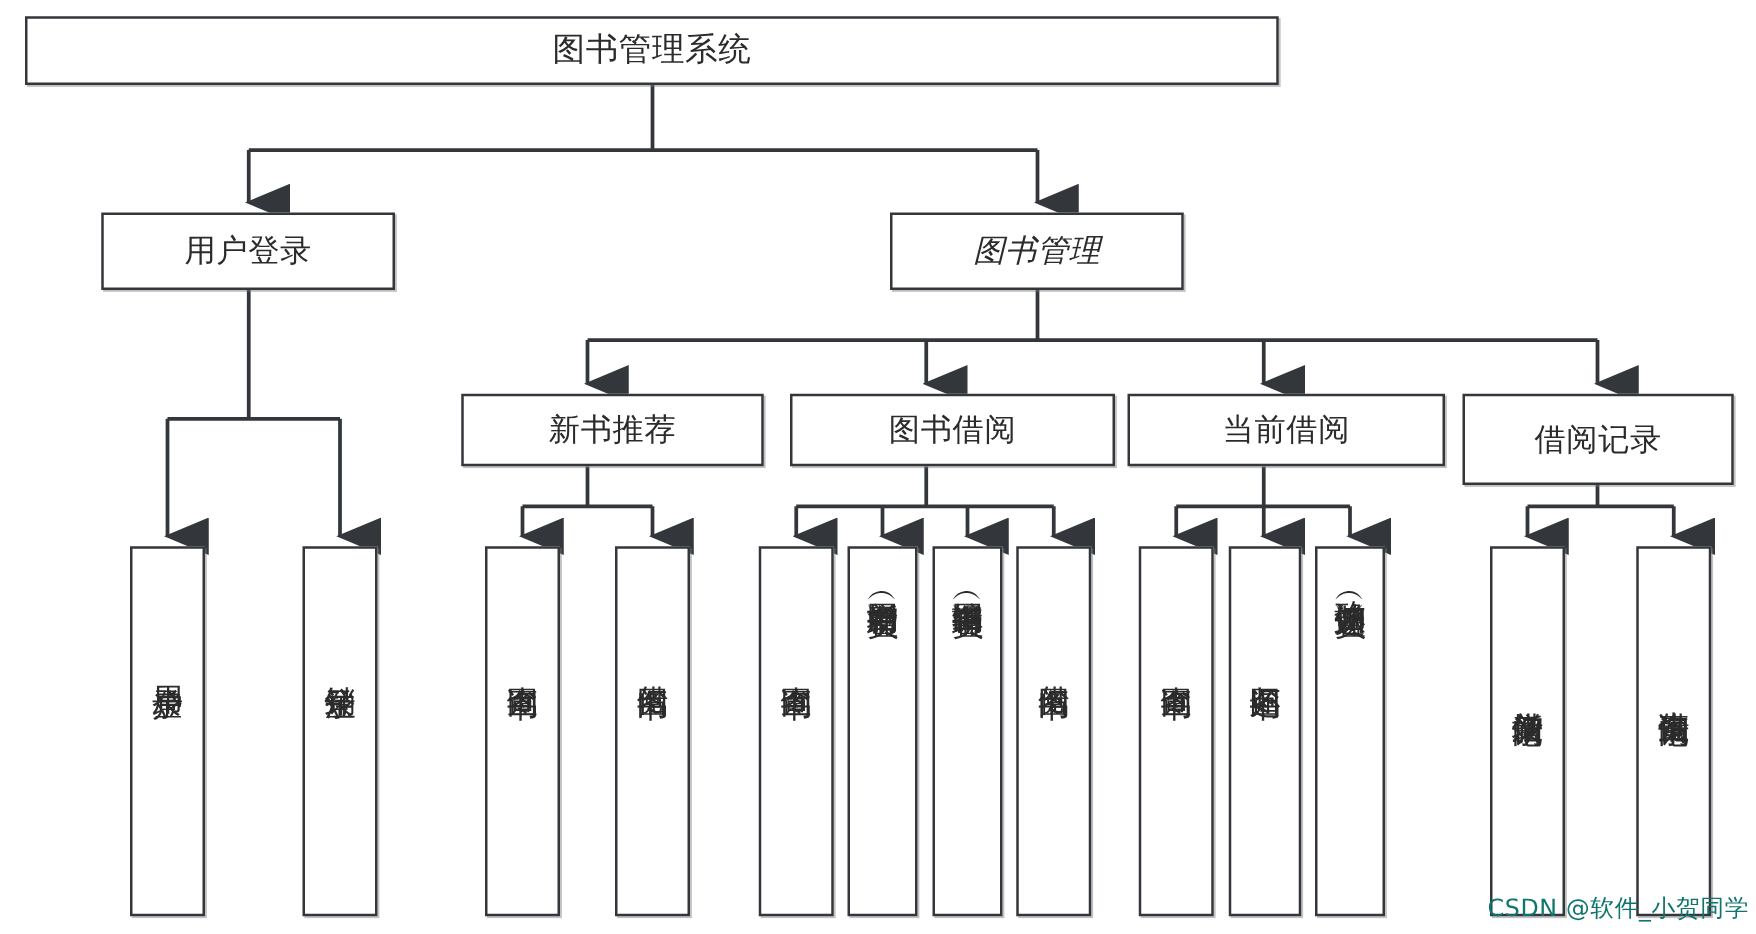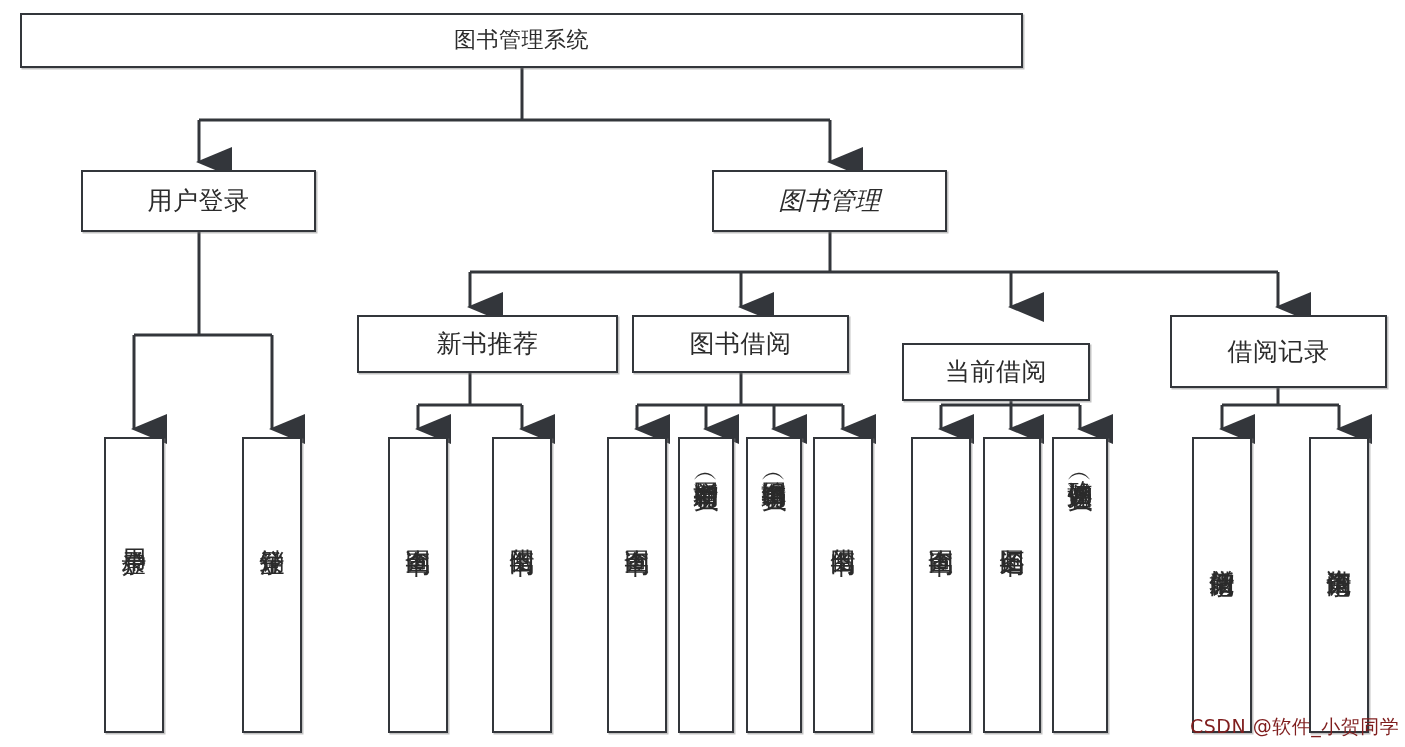--- a/index.html
+++ b/index.html
@@ -43,7 +43,7 @@
     white-space: nowrap;
   }
   .node.root {
-    font-size: 22px;
+    font-size: 26px;
   }
   .node.leaf {
     align-items: flex-start;

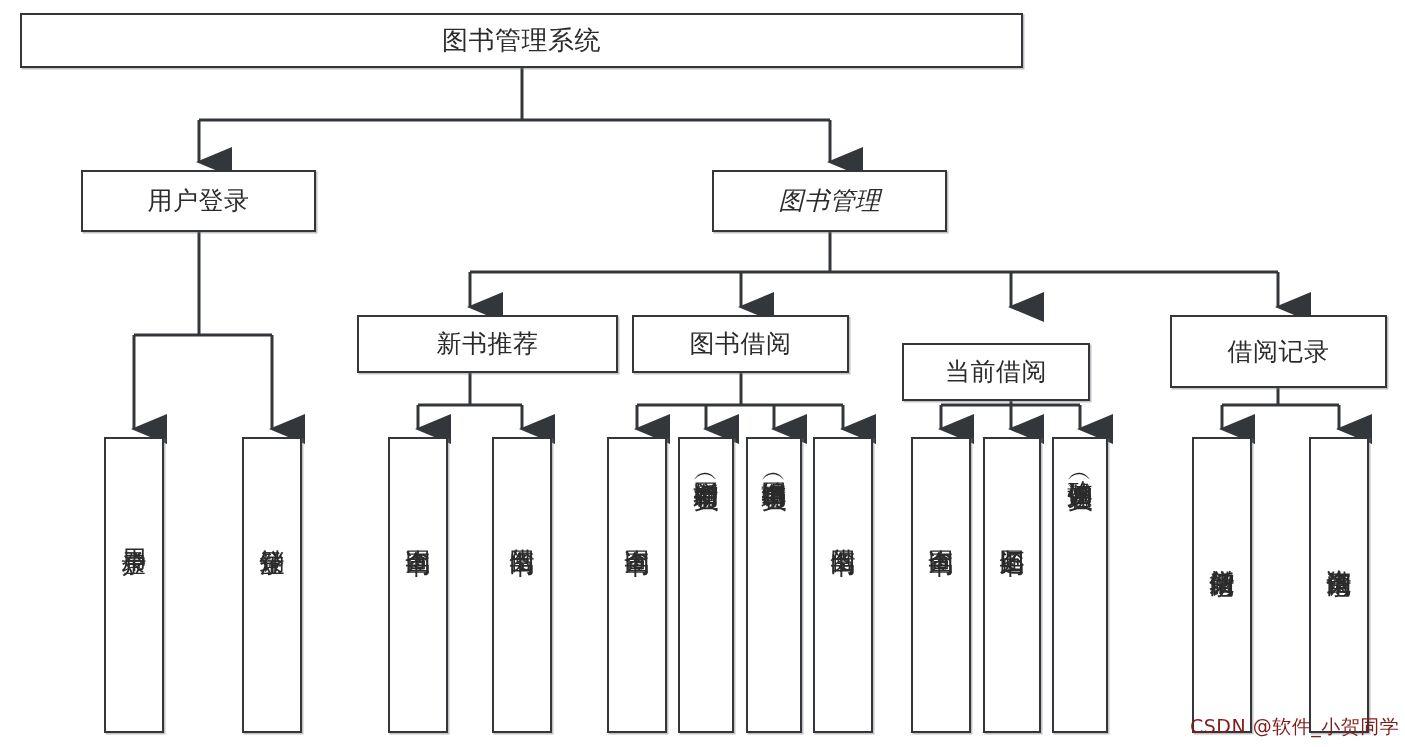--- a/index.html
+++ b/index.html
@@ -135,7 +135,7 @@
   <div class="node h" style="left:81px; top:170px; width:235px; height:62px;">用户登录</div>
   <div class="node h" style="left:712px; top:170px; width:235px; height:62px;font-style:italic;">图书管理</div>
 
-  <div class="node h" style="left:357px; top:315px; width:261px; height:58px;">新书推荐</div>
+  <div class="node h" style="left:369px; top:315px; width:242px; height:58px;">新书推荐</div>
   <div class="node h" style="left:632px; top:315px; width:217px; height:58px;">图书借阅</div>
   <div class="node h" style="left:902px; top:315px; width:188px; height:58px;margin-top:28px;">当前借阅</div>
   <div class="node h" style="left:1170px; top:315px; width:217px; height:73px;">借阅记录</div>

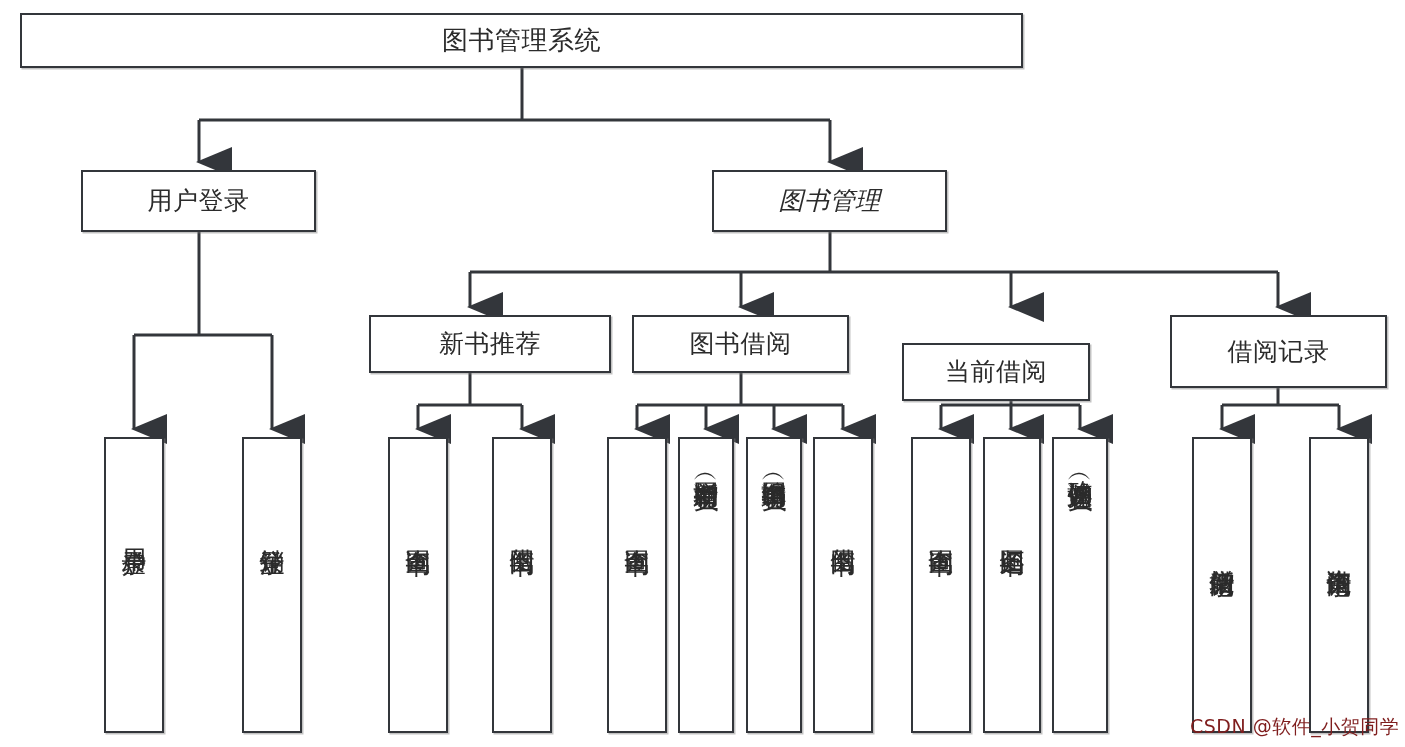--- a/index.html
+++ b/index.html
@@ -136,7 +136,7 @@
   <div class="node h" style="left:712px; top:170px; width:235px; height:62px;font-style:italic;">图书管理</div>
 
   <div class="node h" style="left:369px; top:315px; width:242px; height:58px;">新书推荐</div>
-  <div class="node h" style="left:632px; top:315px; width:217px; height:58px;">图书借阅</div>
+  <div class="node h" style="left:632px; top:315px; width:260px; height:58px;">图书借阅</div>
   <div class="node h" style="left:902px; top:315px; width:188px; height:58px;margin-top:28px;">当前借阅</div>
   <div class="node h" style="left:1170px; top:315px; width:217px; height:73px;">借阅记录</div>
 

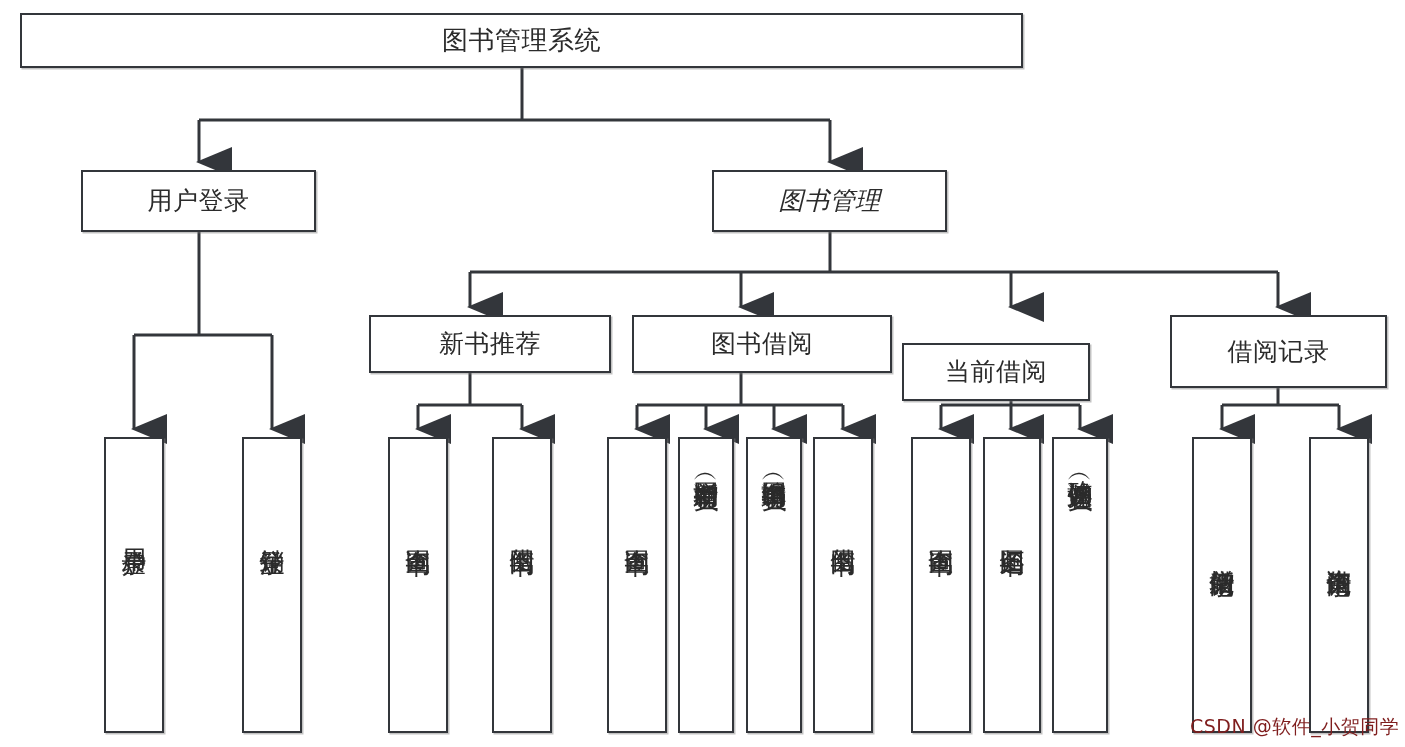--- a/index.html
+++ b/index.html
@@ -137,7 +137,7 @@
 
   <div class="node h" style="left:369px; top:315px; width:242px; height:58px;">新书推荐</div>
   <div class="node h" style="left:632px; top:315px; width:260px; height:58px;">图书借阅</div>
-  <div class="node h" style="left:902px; top:315px; width:188px; height:58px;margin-top:28px;">当前借阅</div>
+  <div class="node h" style="left:902px; top:315px; width:254px; height:58px;">当前借阅</div>
   <div class="node h" style="left:1170px; top:315px; width:217px; height:73px;">借阅记录</div>
 
   <div class="node leaf mid" style="left:104px; top:437px; width:60px; height:296px;">

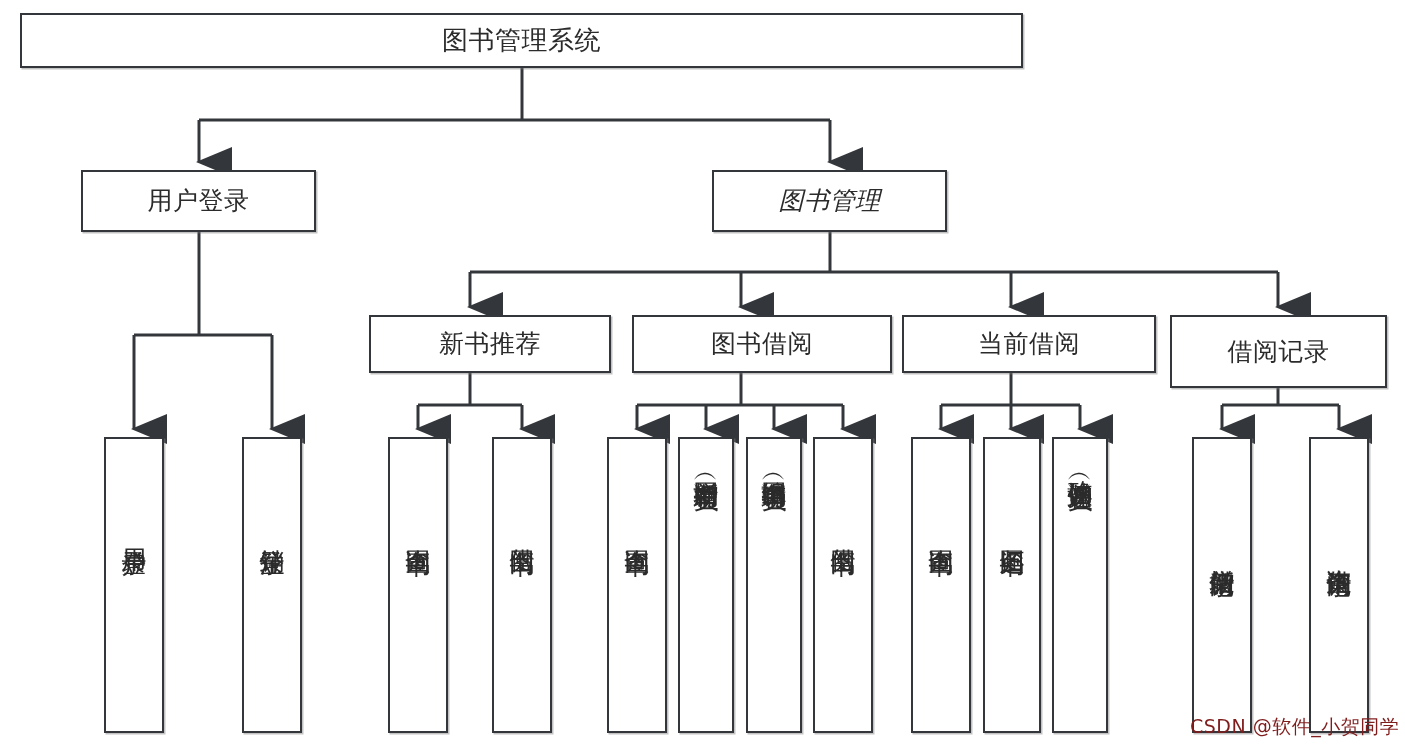--- a/index.html
+++ b/index.html
@@ -70,7 +70,7 @@
     left: 1190px;
     top: 714px;
     font-size: 19px;
-    color: #7f1d1d;
+    color: #0f766e;
     white-space: nowrap;
     letter-spacing: 0.5px;
   }

